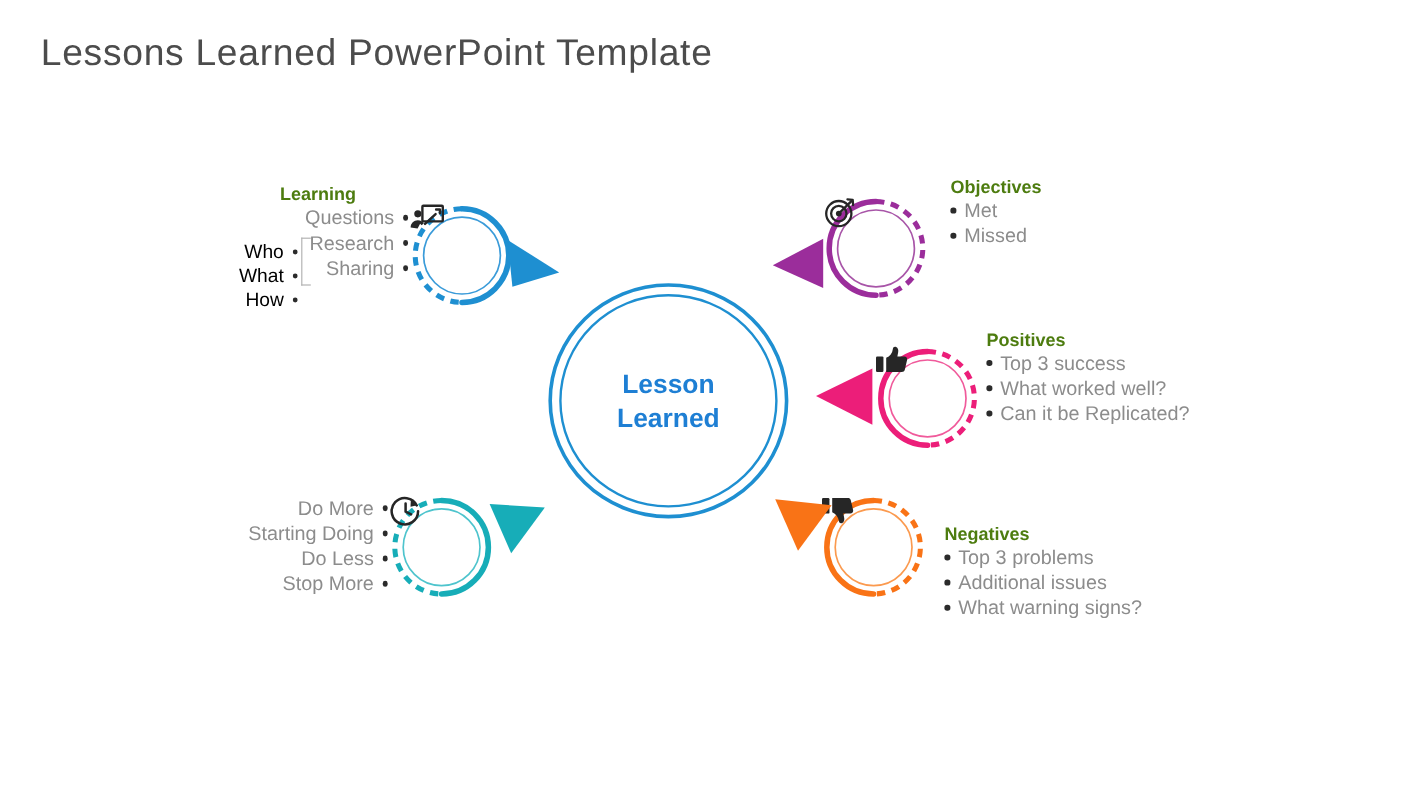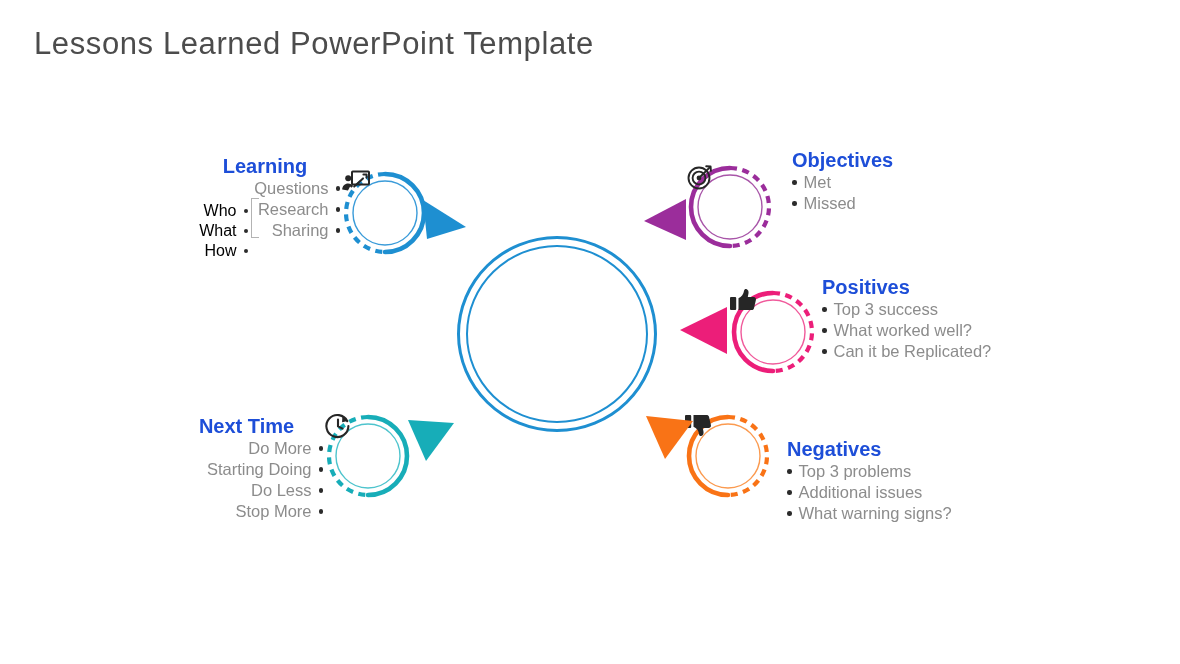--- a/index.html
+++ b/index.html
@@ -115,9 +115,9 @@
     white-space: nowrap;
   }
   .node-heading {
-    font-size: 20px;
+    font-size: 15px;
     font-weight: bold;
-    color: #1d4ed8;
+    color: #4d7c0f;
     line-height: 1.2;
     white-space: nowrap;
   }

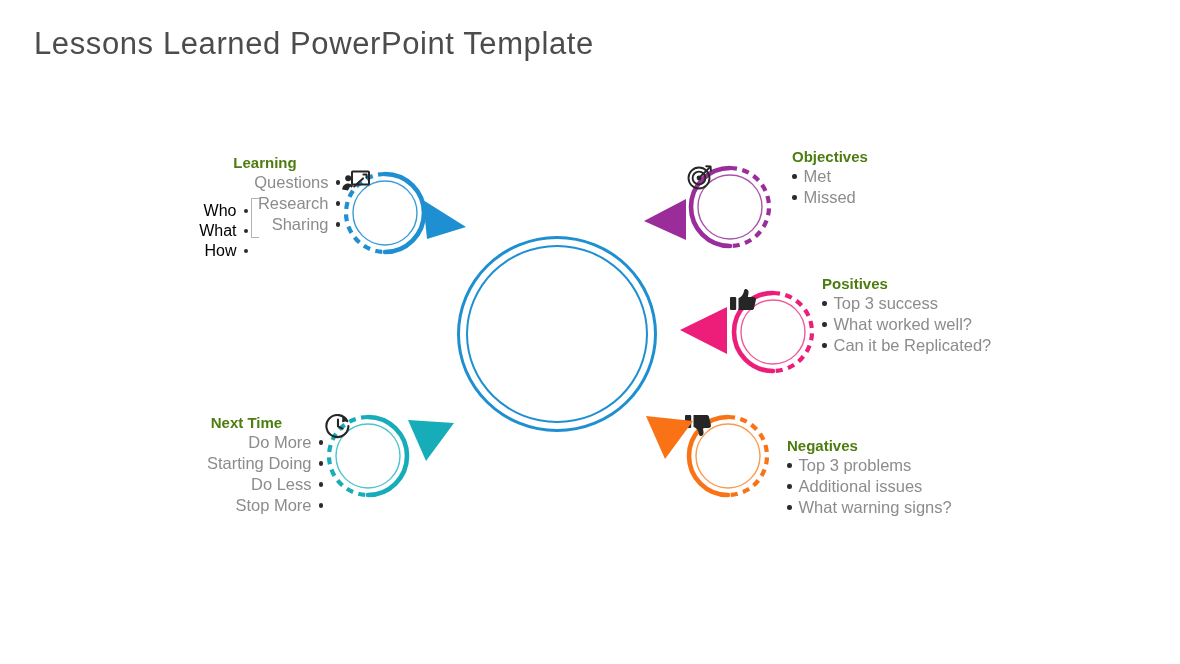--- a/index.html
+++ b/index.html
@@ -203,6 +203,8 @@
   <div id="center-hub">
     <div class="ring-outer"></div>
     <div class="ring-inner"></div>
+    <div class="hub-label">Lesson
+Learned</div>
   </div>
 
   <div class="node" id="node-learning" style="left:0;top:0;">

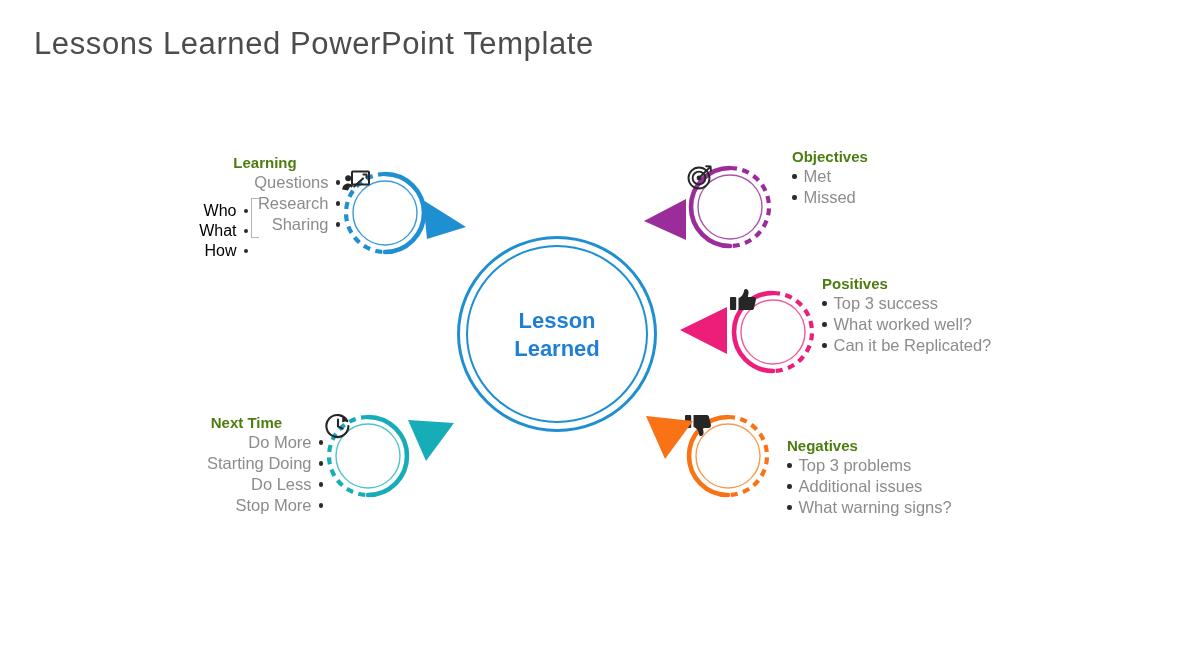--- a/index.html
+++ b/index.html
@@ -378,7 +378,6 @@
     </div>
 
     <div class="node-text align-right" style="left:170px;top:414px;width:153px;">
-      <div class="node-heading">Next Time</div>
       <ul class="bullet-list">
         <li><span>Do More</span><span class="dot"></span></li>
         <li><span>Starting Doing</span><span class="dot"></span></li>

